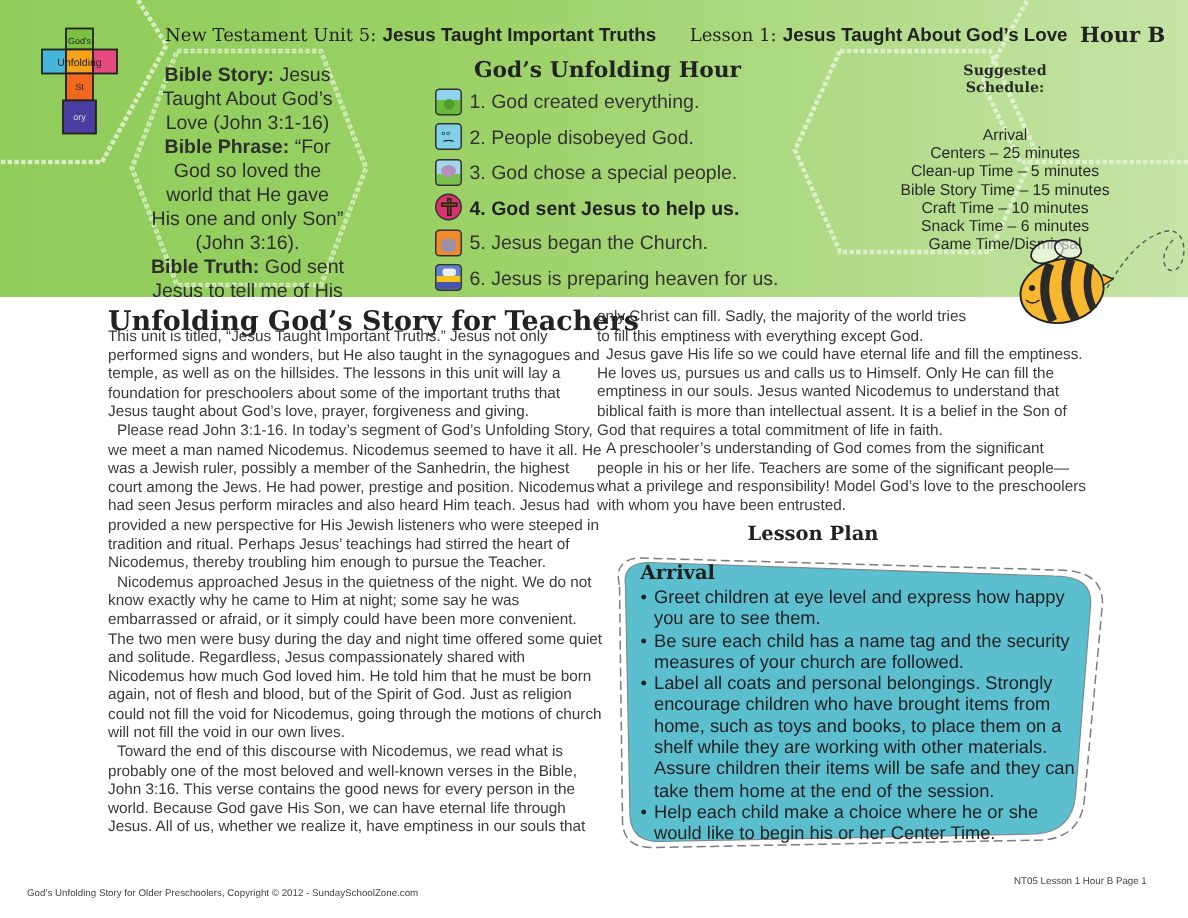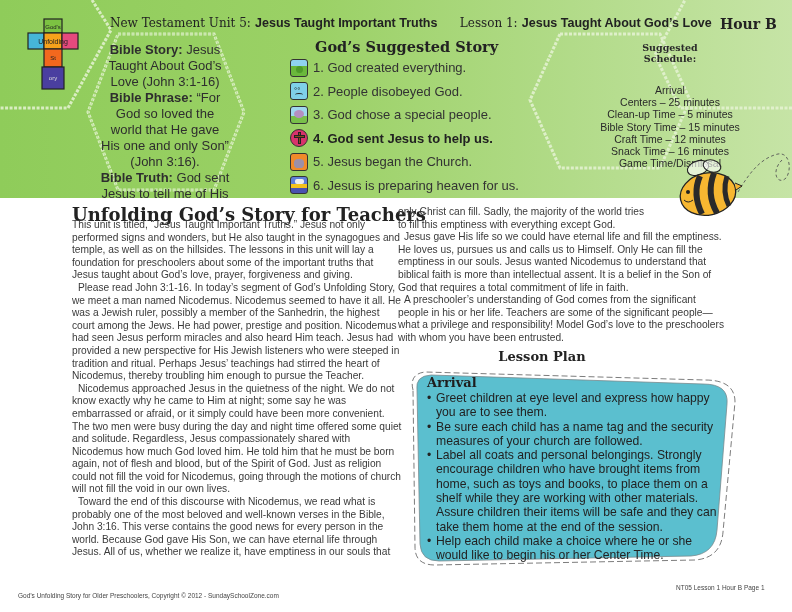--- a/index.html
+++ b/index.html
@@ -152,7 +152,7 @@
     <span>God sent Jesus to tell me of His love.</span>
   </div>
 
-  <div class="story-title">God’s Suggested Story</div>
+  <div class="story-title">God’s Unfolding Hour</div>
   <ul class="story-list">
     <li>
       <span class="story-icon" style="background:linear-gradient(#8fd3f0 0 40%,#6ab83c 40% 100%);">

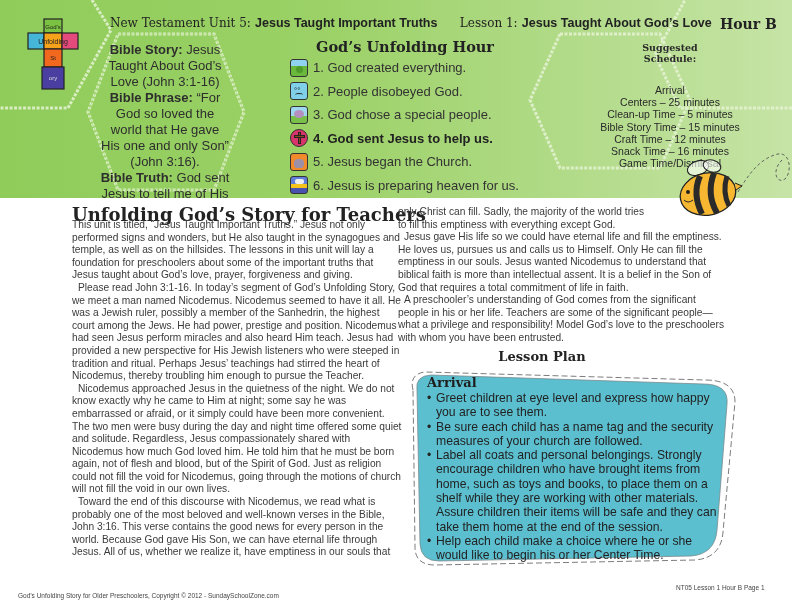--- a/index.html
+++ b/index.html
@@ -203,7 +203,7 @@
     <div>Centers – 25 minutes</div>
     <div>Clean-up Time – 5 minutes</div>
     <div>Bible Story Time – 15 minutes</div>
-    <div>Craft Time – 12 minutes</div>
+    <div>Craft Time – 10 minutes</div>
     <div>Snack Time – 16 minutes</div>
     <div>Game Time/Dismissal</div>
   </div>

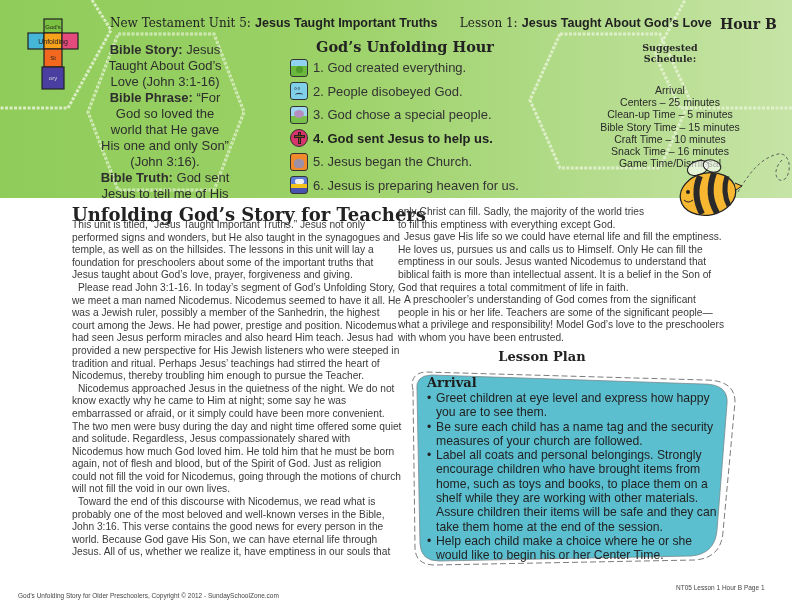--- a/index.html
+++ b/index.html
@@ -204,7 +204,7 @@
     <div>Clean-up Time – 5 minutes</div>
     <div>Bible Story Time – 15 minutes</div>
     <div>Craft Time – 10 minutes</div>
-    <div>Snack Time – 16 minutes</div>
+    <div>Snack Time – 6 minutes</div>
     <div>Game Time/Dismissal</div>
   </div>
 </div>

